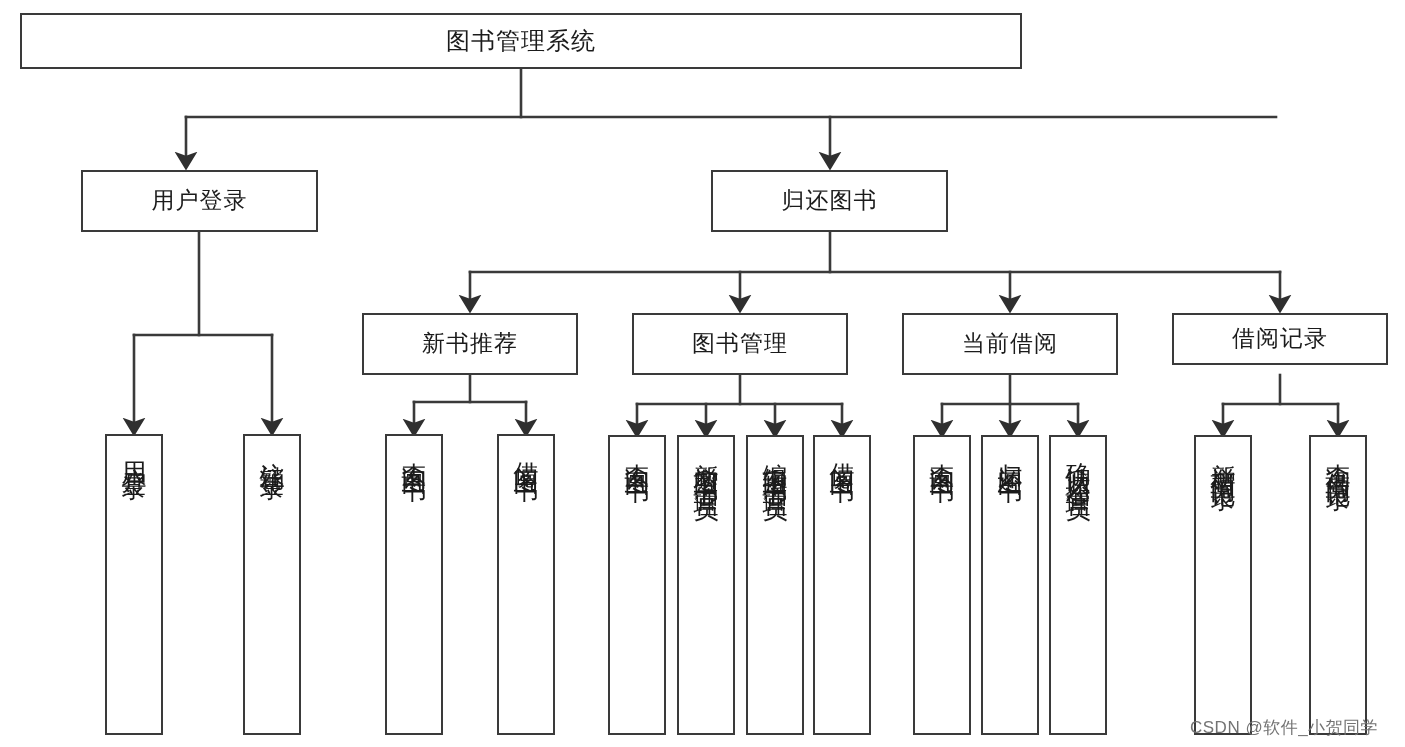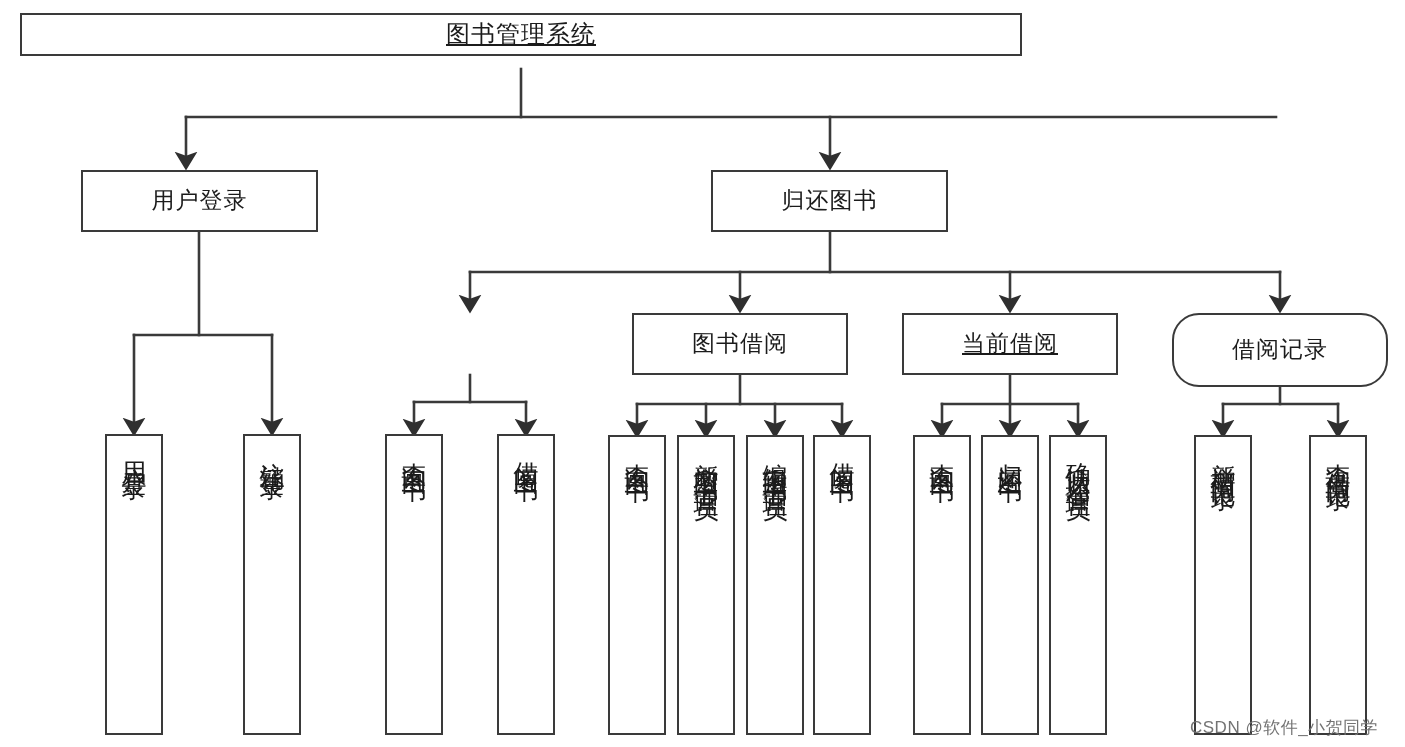--- a/index.html
+++ b/index.html
@@ -127,7 +127,7 @@
     </g>
   </svg>
 
-  <div class="node horiz root" style="left:20px; top:13px; width:1002px; height:43px;text-decoration:underline;">
+  <div class="node horiz root" style="left:20px; top:13px; width:1002px; height:56px;">
     <span class="node-label">图书管理系统</span>
   </div>
 

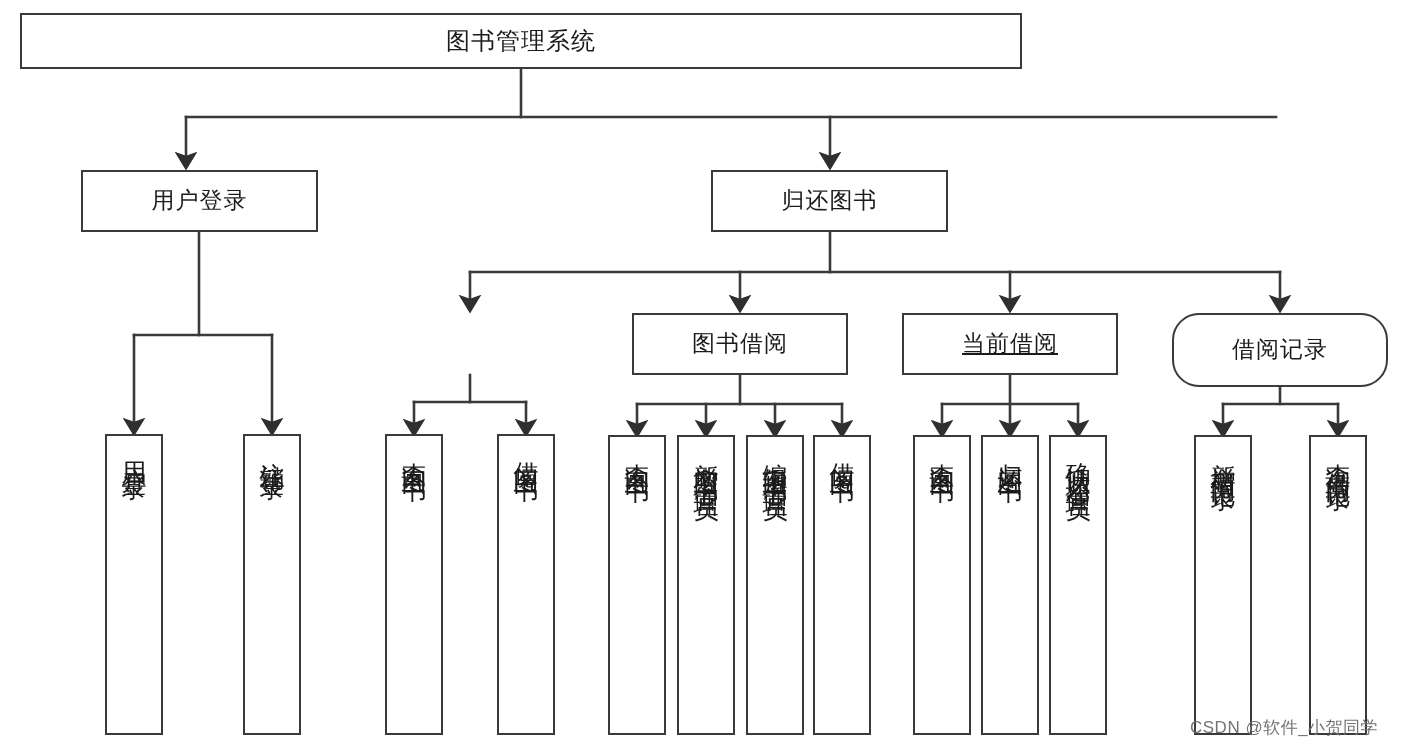--- a/index.html
+++ b/index.html
@@ -138,6 +138,9 @@
     <span class="node-label">归还图书</span>
   </div>
 
+  <div class="node horiz" style="left:362px; top:313px; width:216px; height:62px;">
+    <span class="node-label">新书推荐</span>
+  </div>
   <div class="node horiz" style="left:632px; top:313px; width:216px; height:62px;">
     <span class="node-label">图书借阅</span>
   </div>

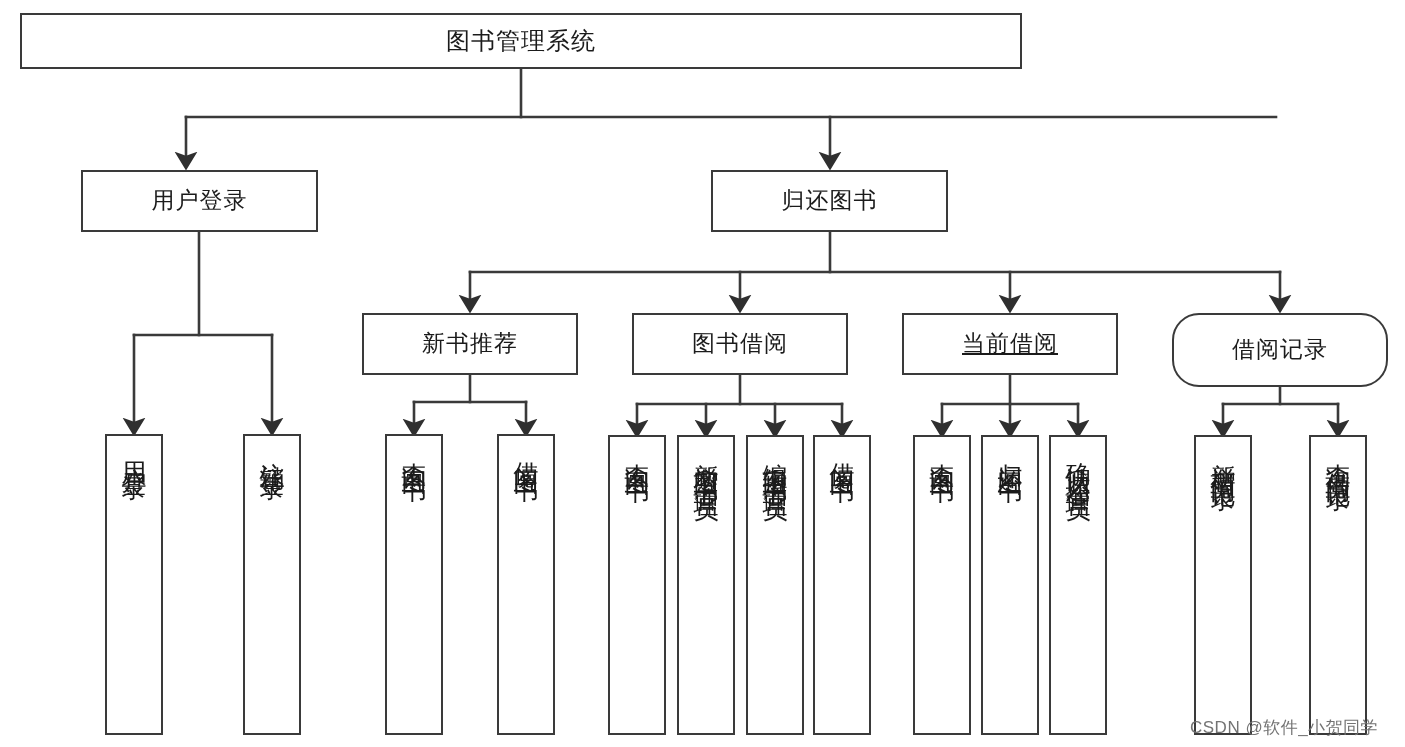--- a/index.html
+++ b/index.html
@@ -142,7 +142,7 @@
     <span class="node-label">新书推荐</span>
   </div>
   <div class="node horiz" style="left:632px; top:313px; width:216px; height:62px;">
-    <span class="node-label">图书借阅</span>
+    <span class="node-label">图书管理</span>
   </div>
   <div class="node horiz" style="left:902px; top:313px; width:216px; height:62px;text-decoration:underline;">
     <span class="node-label">当前借阅</span>

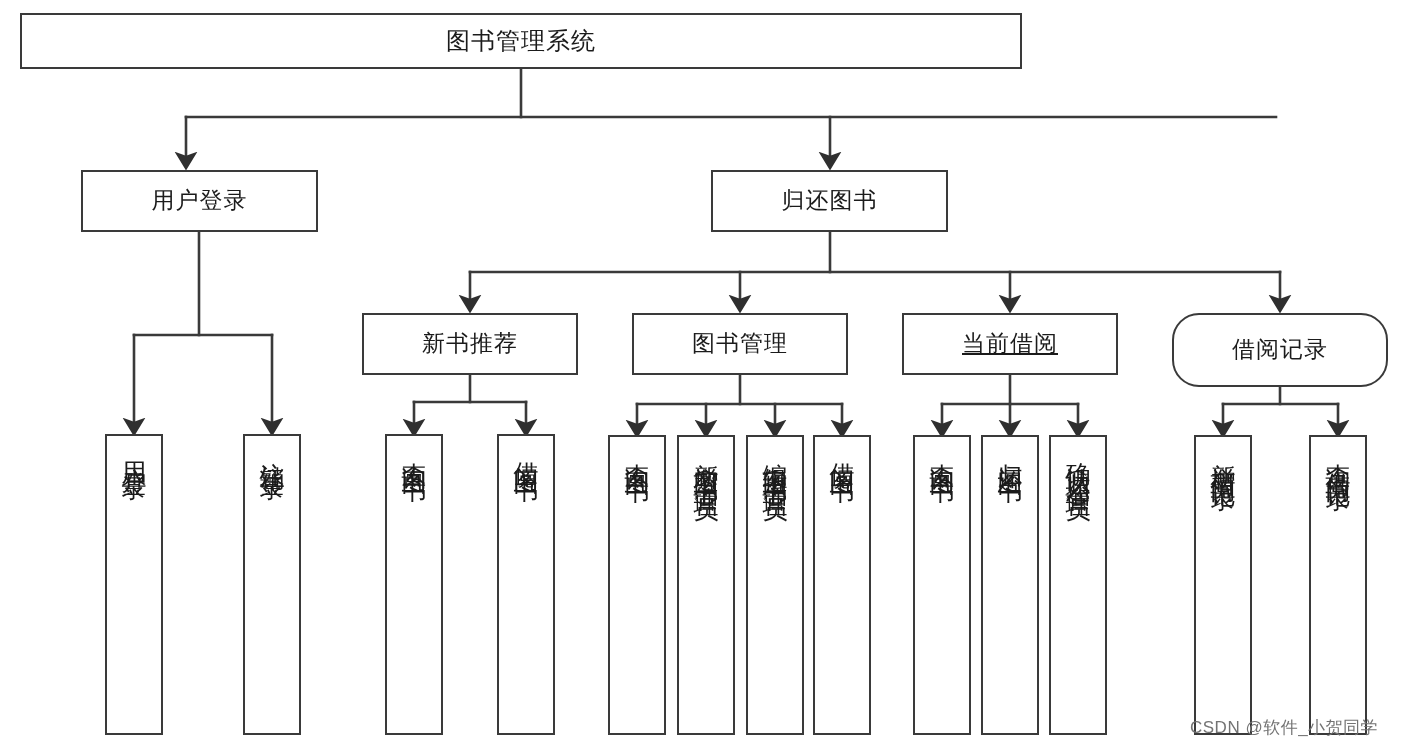--- a/index.html
+++ b/index.html
@@ -144,7 +144,7 @@
   <div class="node horiz" style="left:632px; top:313px; width:216px; height:62px;">
     <span class="node-label">图书管理</span>
   </div>
-  <div class="node horiz" style="left:902px; top:313px; width:216px; height:62px;text-decoration:underline;">
+  <div class="node horiz" style="left:902px; top:313px; width:216px; height:62px;">
     <span class="node-label">当前借阅</span>
   </div>
   <div class="node horiz" style="left:1172px; top:313px; width:216px; height:74px;border-radius:27px;">

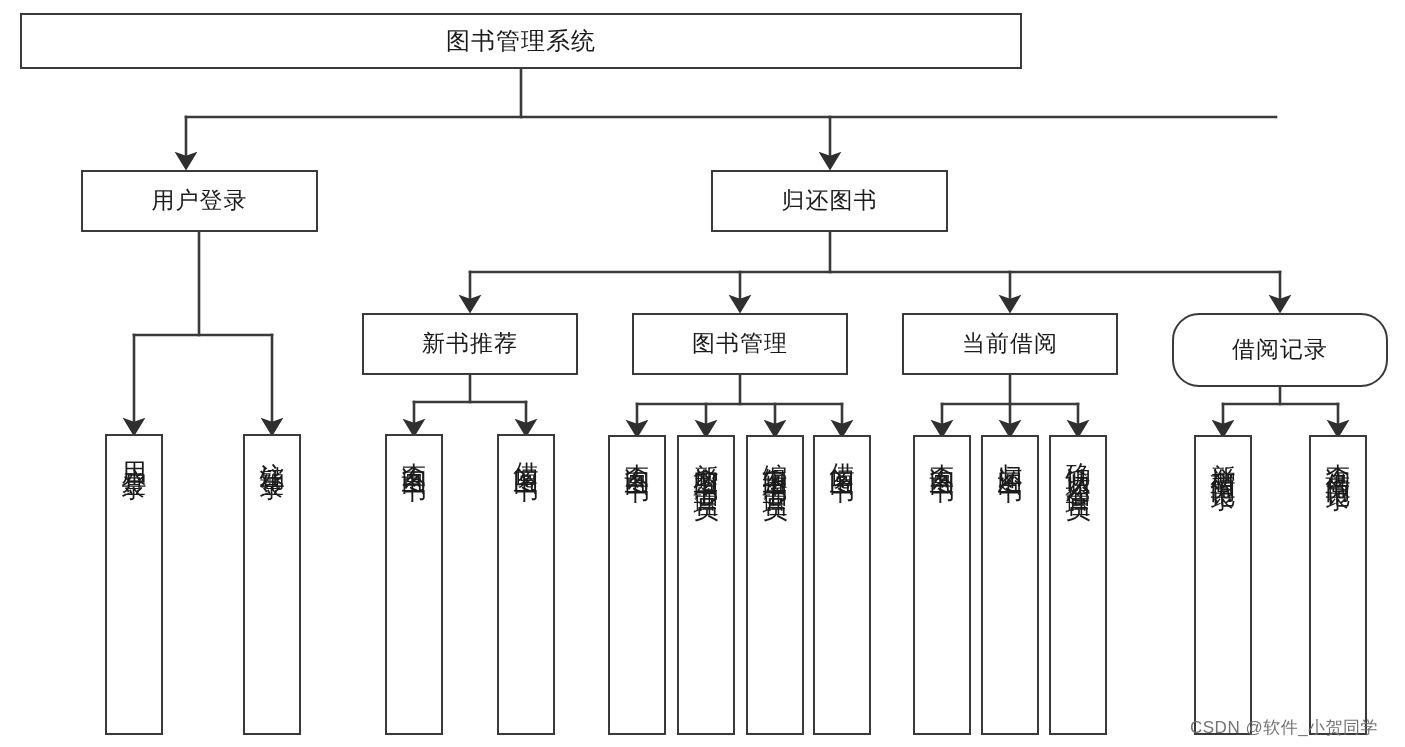--- a/index.html
+++ b/index.html
@@ -147,7 +147,7 @@
   <div class="node horiz" style="left:902px; top:313px; width:216px; height:62px;">
     <span class="node-label">当前借阅</span>
   </div>
-  <div class="node horiz" style="left:1172px; top:313px; width:216px; height:74px;border-radius:27px;">
+  <div class="node horiz" style="left:1172px; top:313px; width:216px; height:52px;">
     <span class="node-label">借阅记录</span>
   </div>
 

